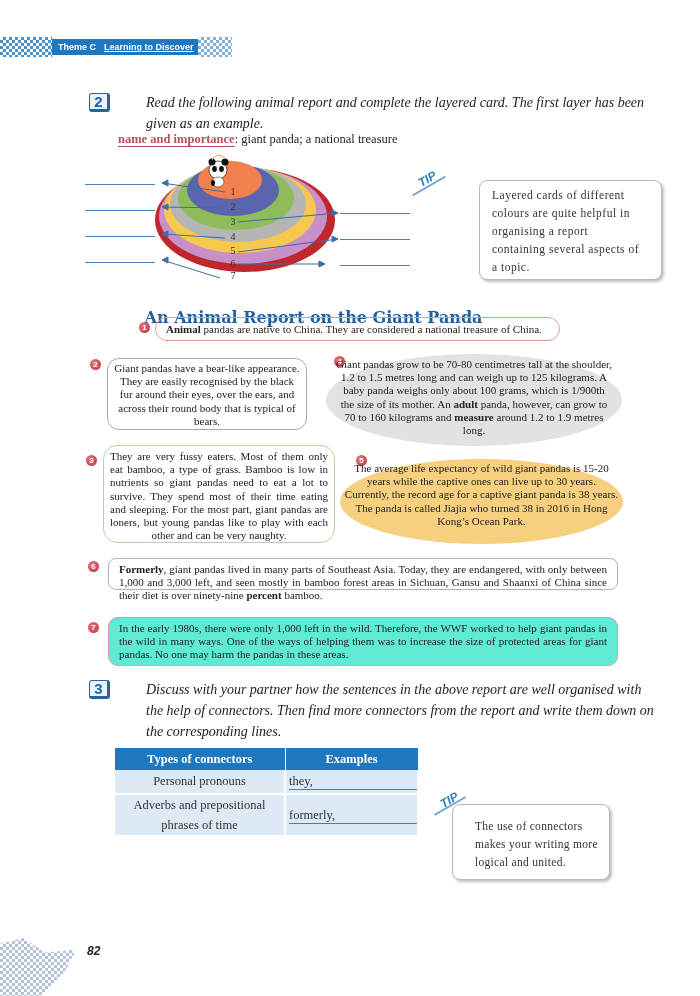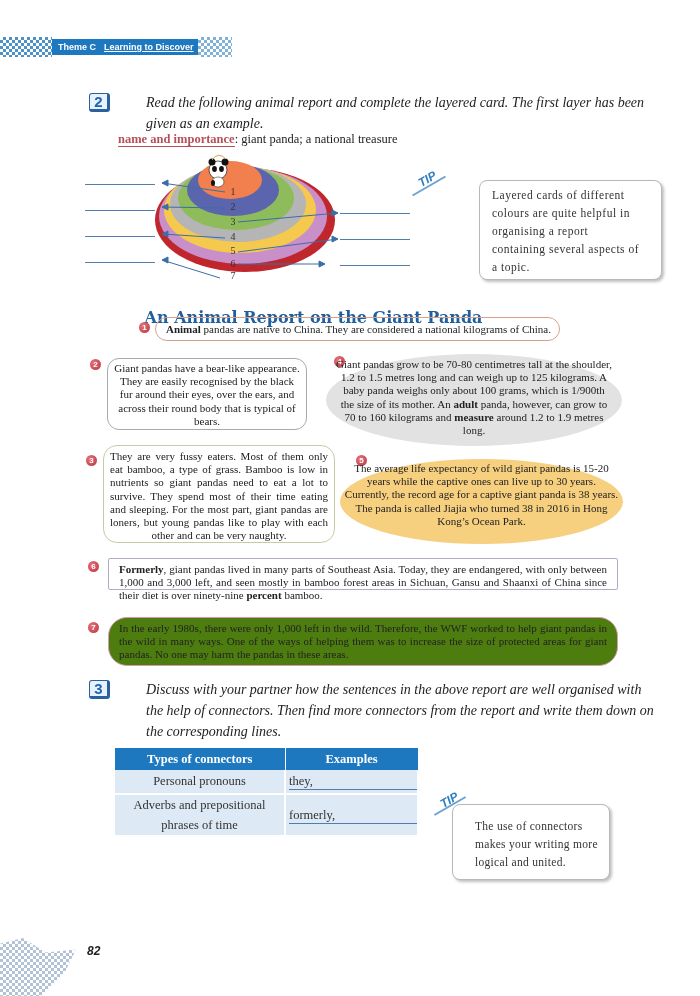--- a/index.html
+++ b/index.html
@@ -153,7 +153,7 @@
 
 <div class="bullet" style="left:139px;top:322px;">1</div>
 <div class="para p1">
-  <b>Animal</b><span> pandas are native to China. They are considered a national kilograms of China.</span>
+  <b>Animal</b><span> pandas are native to China. They are considered a national treasure of China.</span>
 </div>
 
 <div class="bullet" style="left:90px;top:359px;">2</div>

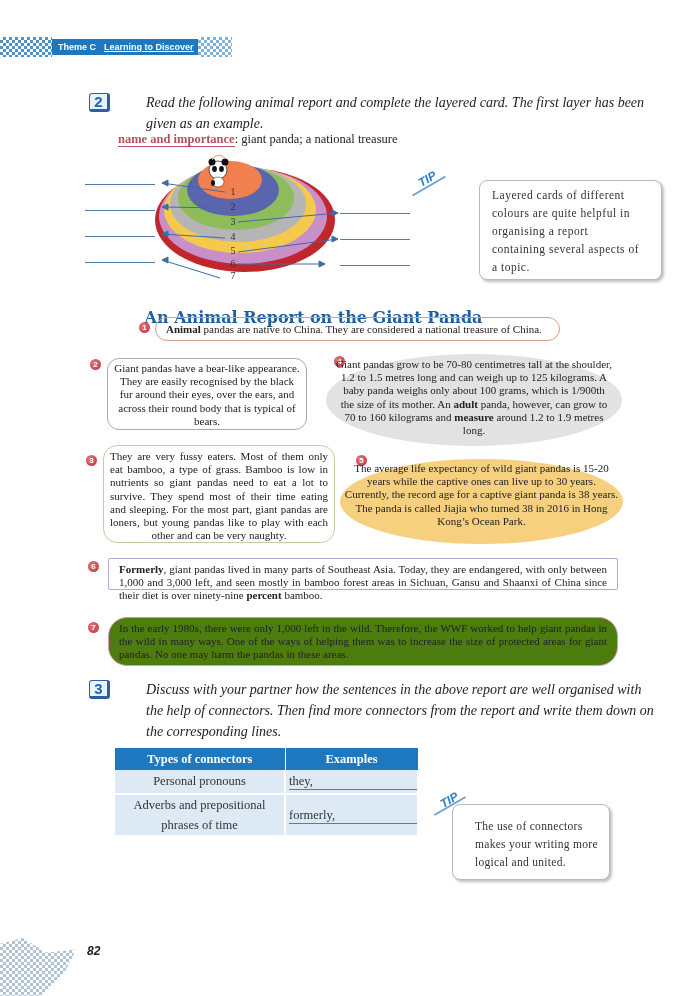--- a/index.html
+++ b/index.html
@@ -49,7 +49,7 @@
   .p4 { left: 326px; top: 354px; width: 296px; height: 92px; background: #e2e2e2; border-radius: 50%; padding: 4px 10px; text-align: center; }
   .p3 { left: 103px; top: 445px; width: 232px; height: 98px; border: 1px solid #c9c9a8; border-radius: 14px; padding: 4px 6px; text-align: justify; text-align-last: center; }
   .p5 { left: 340px; top: 459px; width: 283px; height: 85px; background: #f6cf7f; border-radius: 50%; padding: 3px 4px; text-align: center; }
-  .p6 { left: 108px; top: 558px; width: 510px; height: 32px; border: 1px solid #b9a9c9; border-radius: 2px; padding: 4px 10px; text-align: justify; }
+  .p6 { left: 108px; top: 558px; width: 510px; height: 32px; border: 1px solid #b9a9c9; border-radius: 8px; padding: 4px 10px; text-align: justify; }
   .p7 { left: 108px; top: 617px; width: 510px; height: 49px; background: #4d7c0f; border: 1px solid #d59aae; border-radius: 19px; padding: 4px 10px; text-align: justify; }
 
   

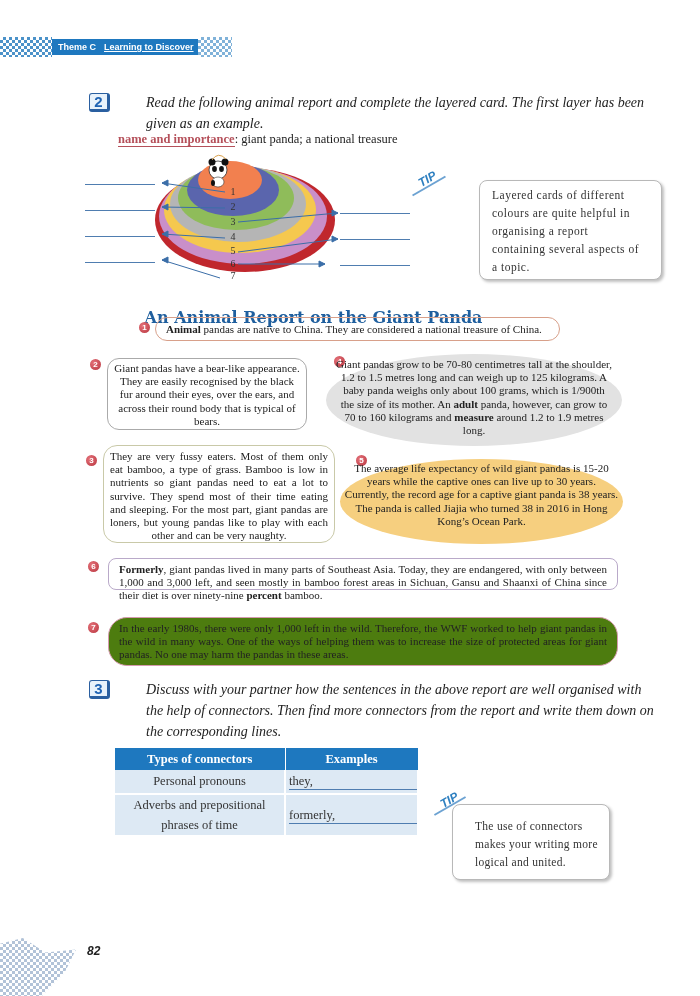--- a/index.html
+++ b/index.html
@@ -50,7 +50,7 @@
   .p3 { left: 103px; top: 445px; width: 232px; height: 98px; border: 1px solid #c9c9a8; border-radius: 14px; padding: 4px 6px; text-align: justify; text-align-last: center; }
   .p5 { left: 340px; top: 459px; width: 283px; height: 85px; background: #f6cf7f; border-radius: 50%; padding: 3px 4px; text-align: center; }
   .p6 { left: 108px; top: 558px; width: 510px; height: 32px; border: 1px solid #b9a9c9; border-radius: 8px; padding: 4px 10px; text-align: justify; }
-  .p7 { left: 108px; top: 617px; width: 510px; height: 49px; background: #4d7c0f; border: 1px solid #d59aae; border-radius: 19px; padding: 4px 10px; text-align: justify; }
+  .p7 { left: 108px; top: 617px; width: 510px; height: 49px; background: #5eead4; border: 1px solid #d59aae; border-radius: 10px; padding: 4px 10px; text-align: justify; }
 
   
   .ctable { position: absolute; left: 115px; top: 748px; width: 304px; border-collapse: collapse; font-size: 12.5px; }

